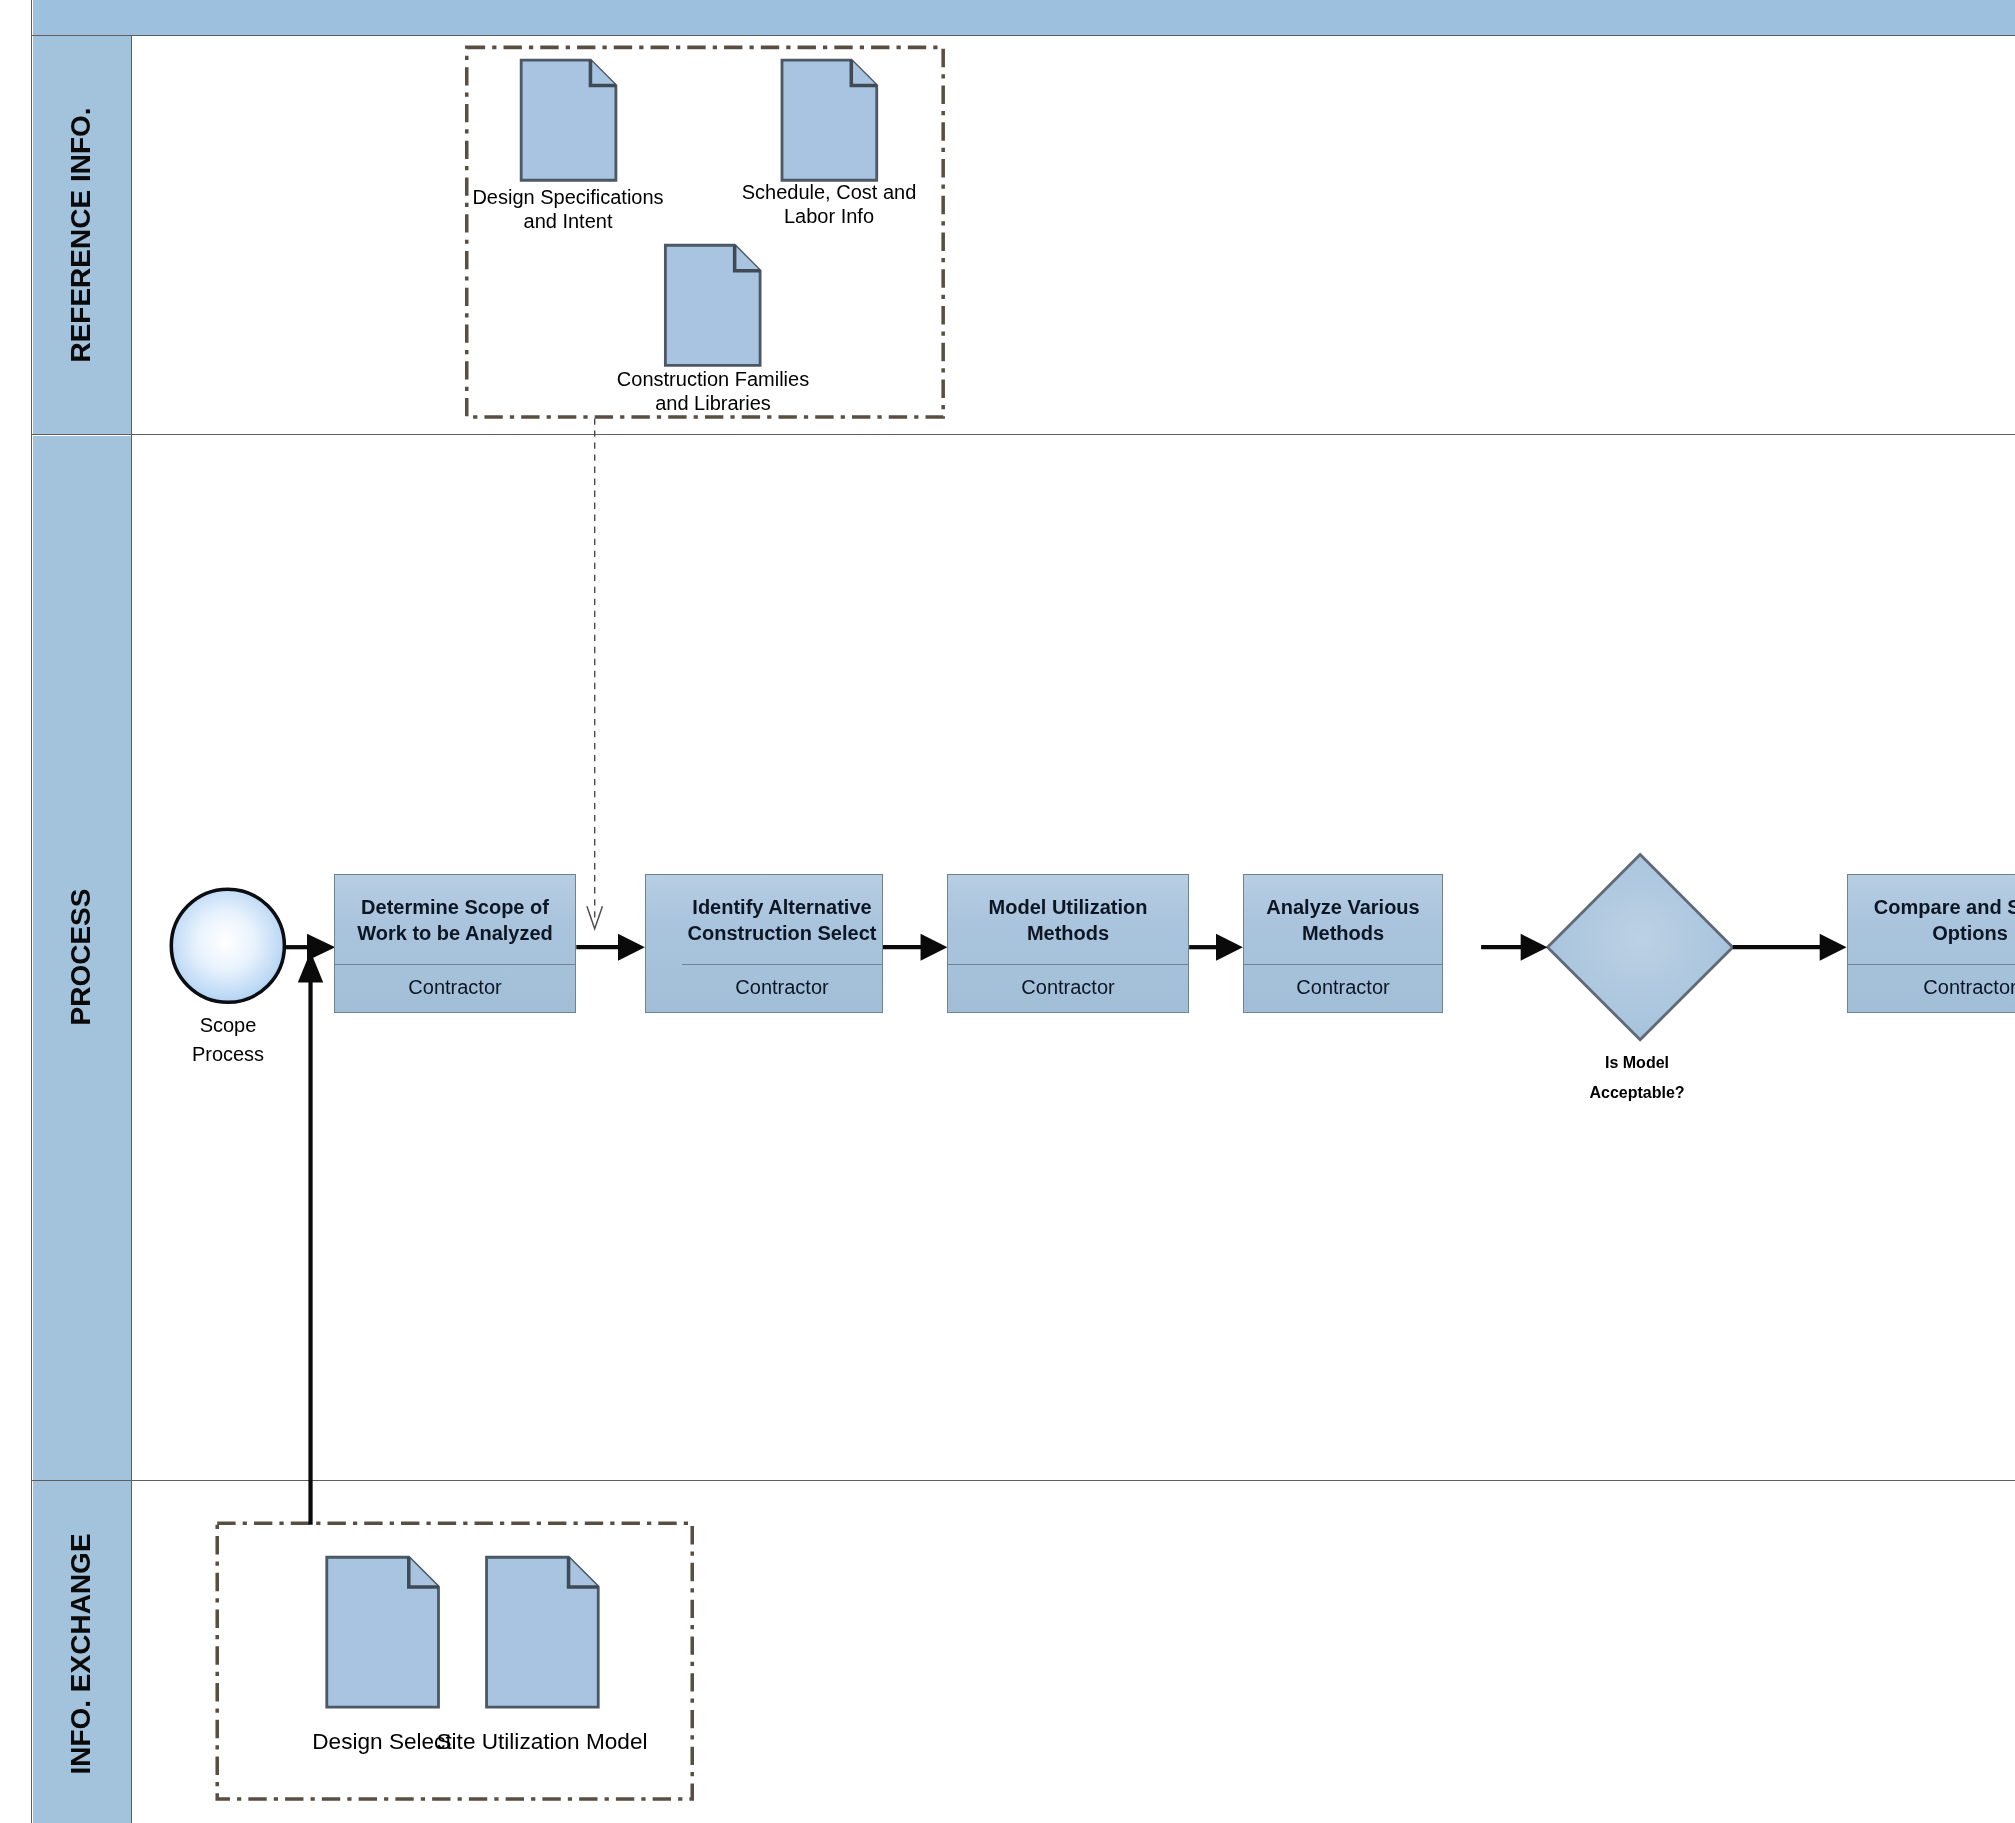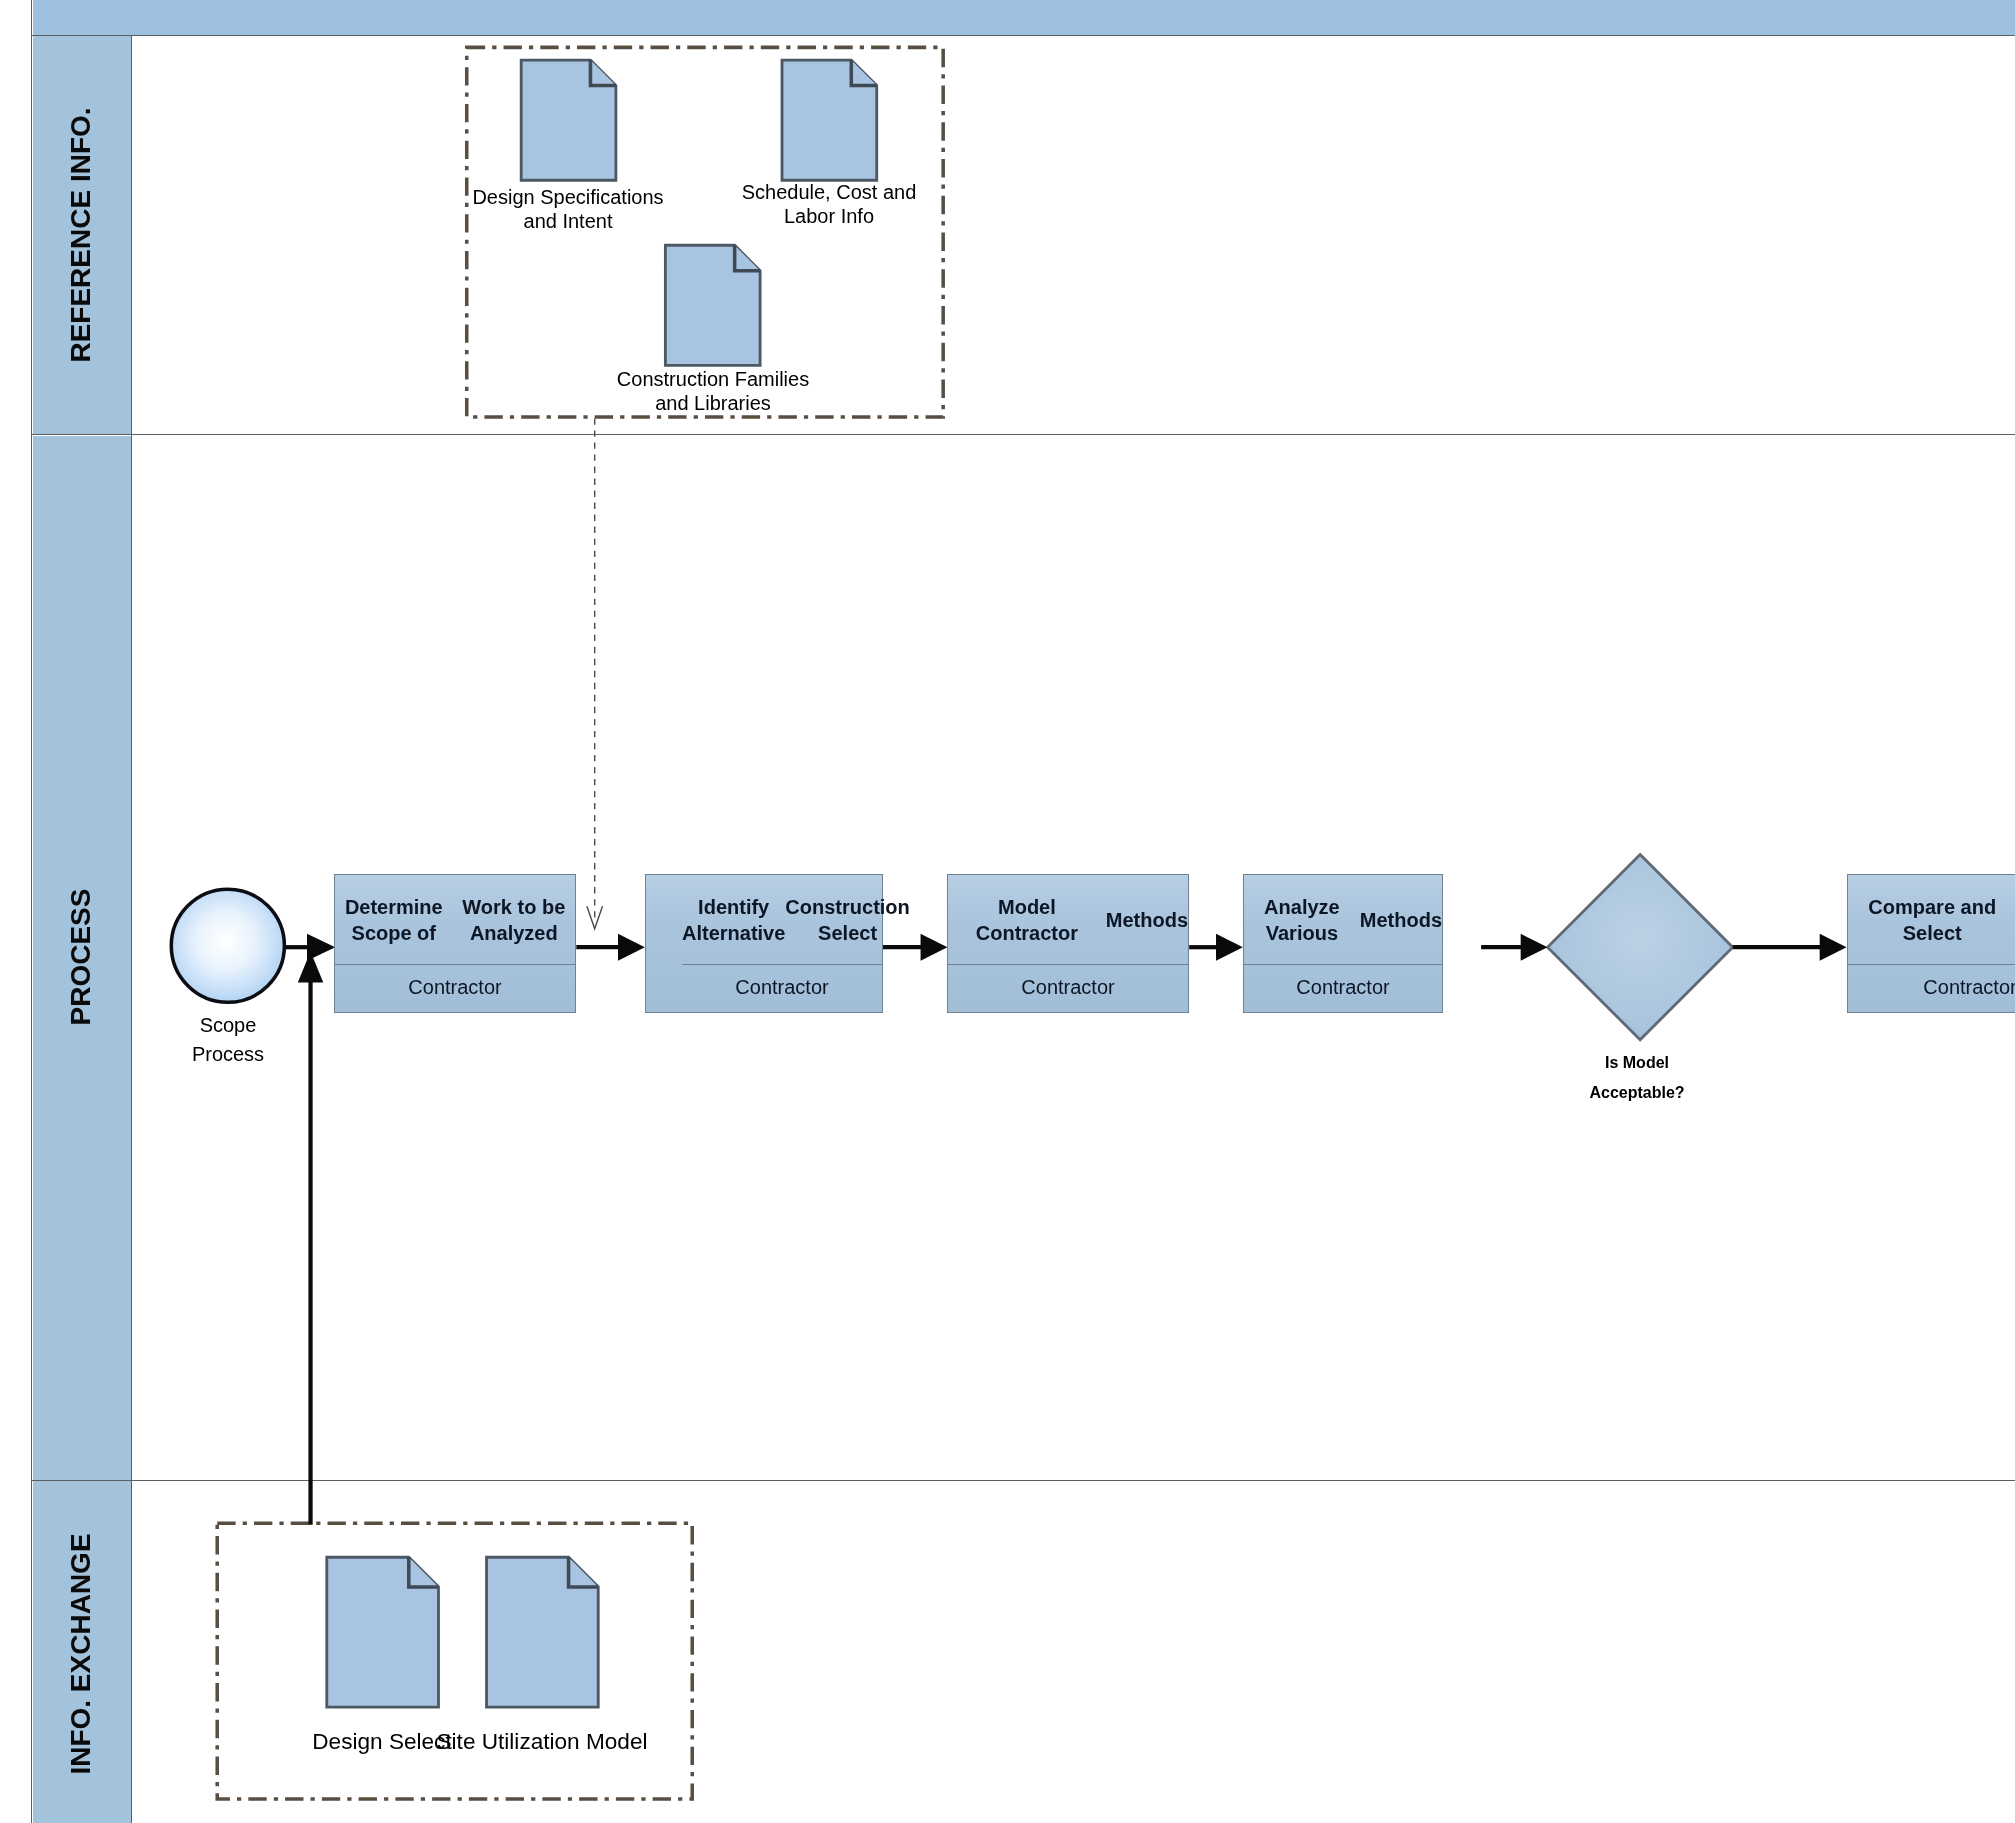--- a/index.html
+++ b/index.html
@@ -18,7 +18,7 @@
   .task{position:absolute;top:874px;height:139px;box-sizing:border-box;
         background:linear-gradient(180deg,#b7cee3 0%,#aac4dd 35%,#a2bed7 100%);
         border:1.4px solid #6f8292;}
-  .task-title{height:89px;display:flex;align-items:center;
+  .task-title{height:89px;display:flex;flex-direction:column;justify-content:center;align-items:center;
               border-bottom:1.4px solid #6f8292;font-weight:bold;font-size:20px;line-height:26px;
               text-align:center;color:#0c1624;}
   .task-role{height:45px;display:flex;justify-content:center;align-items:center;

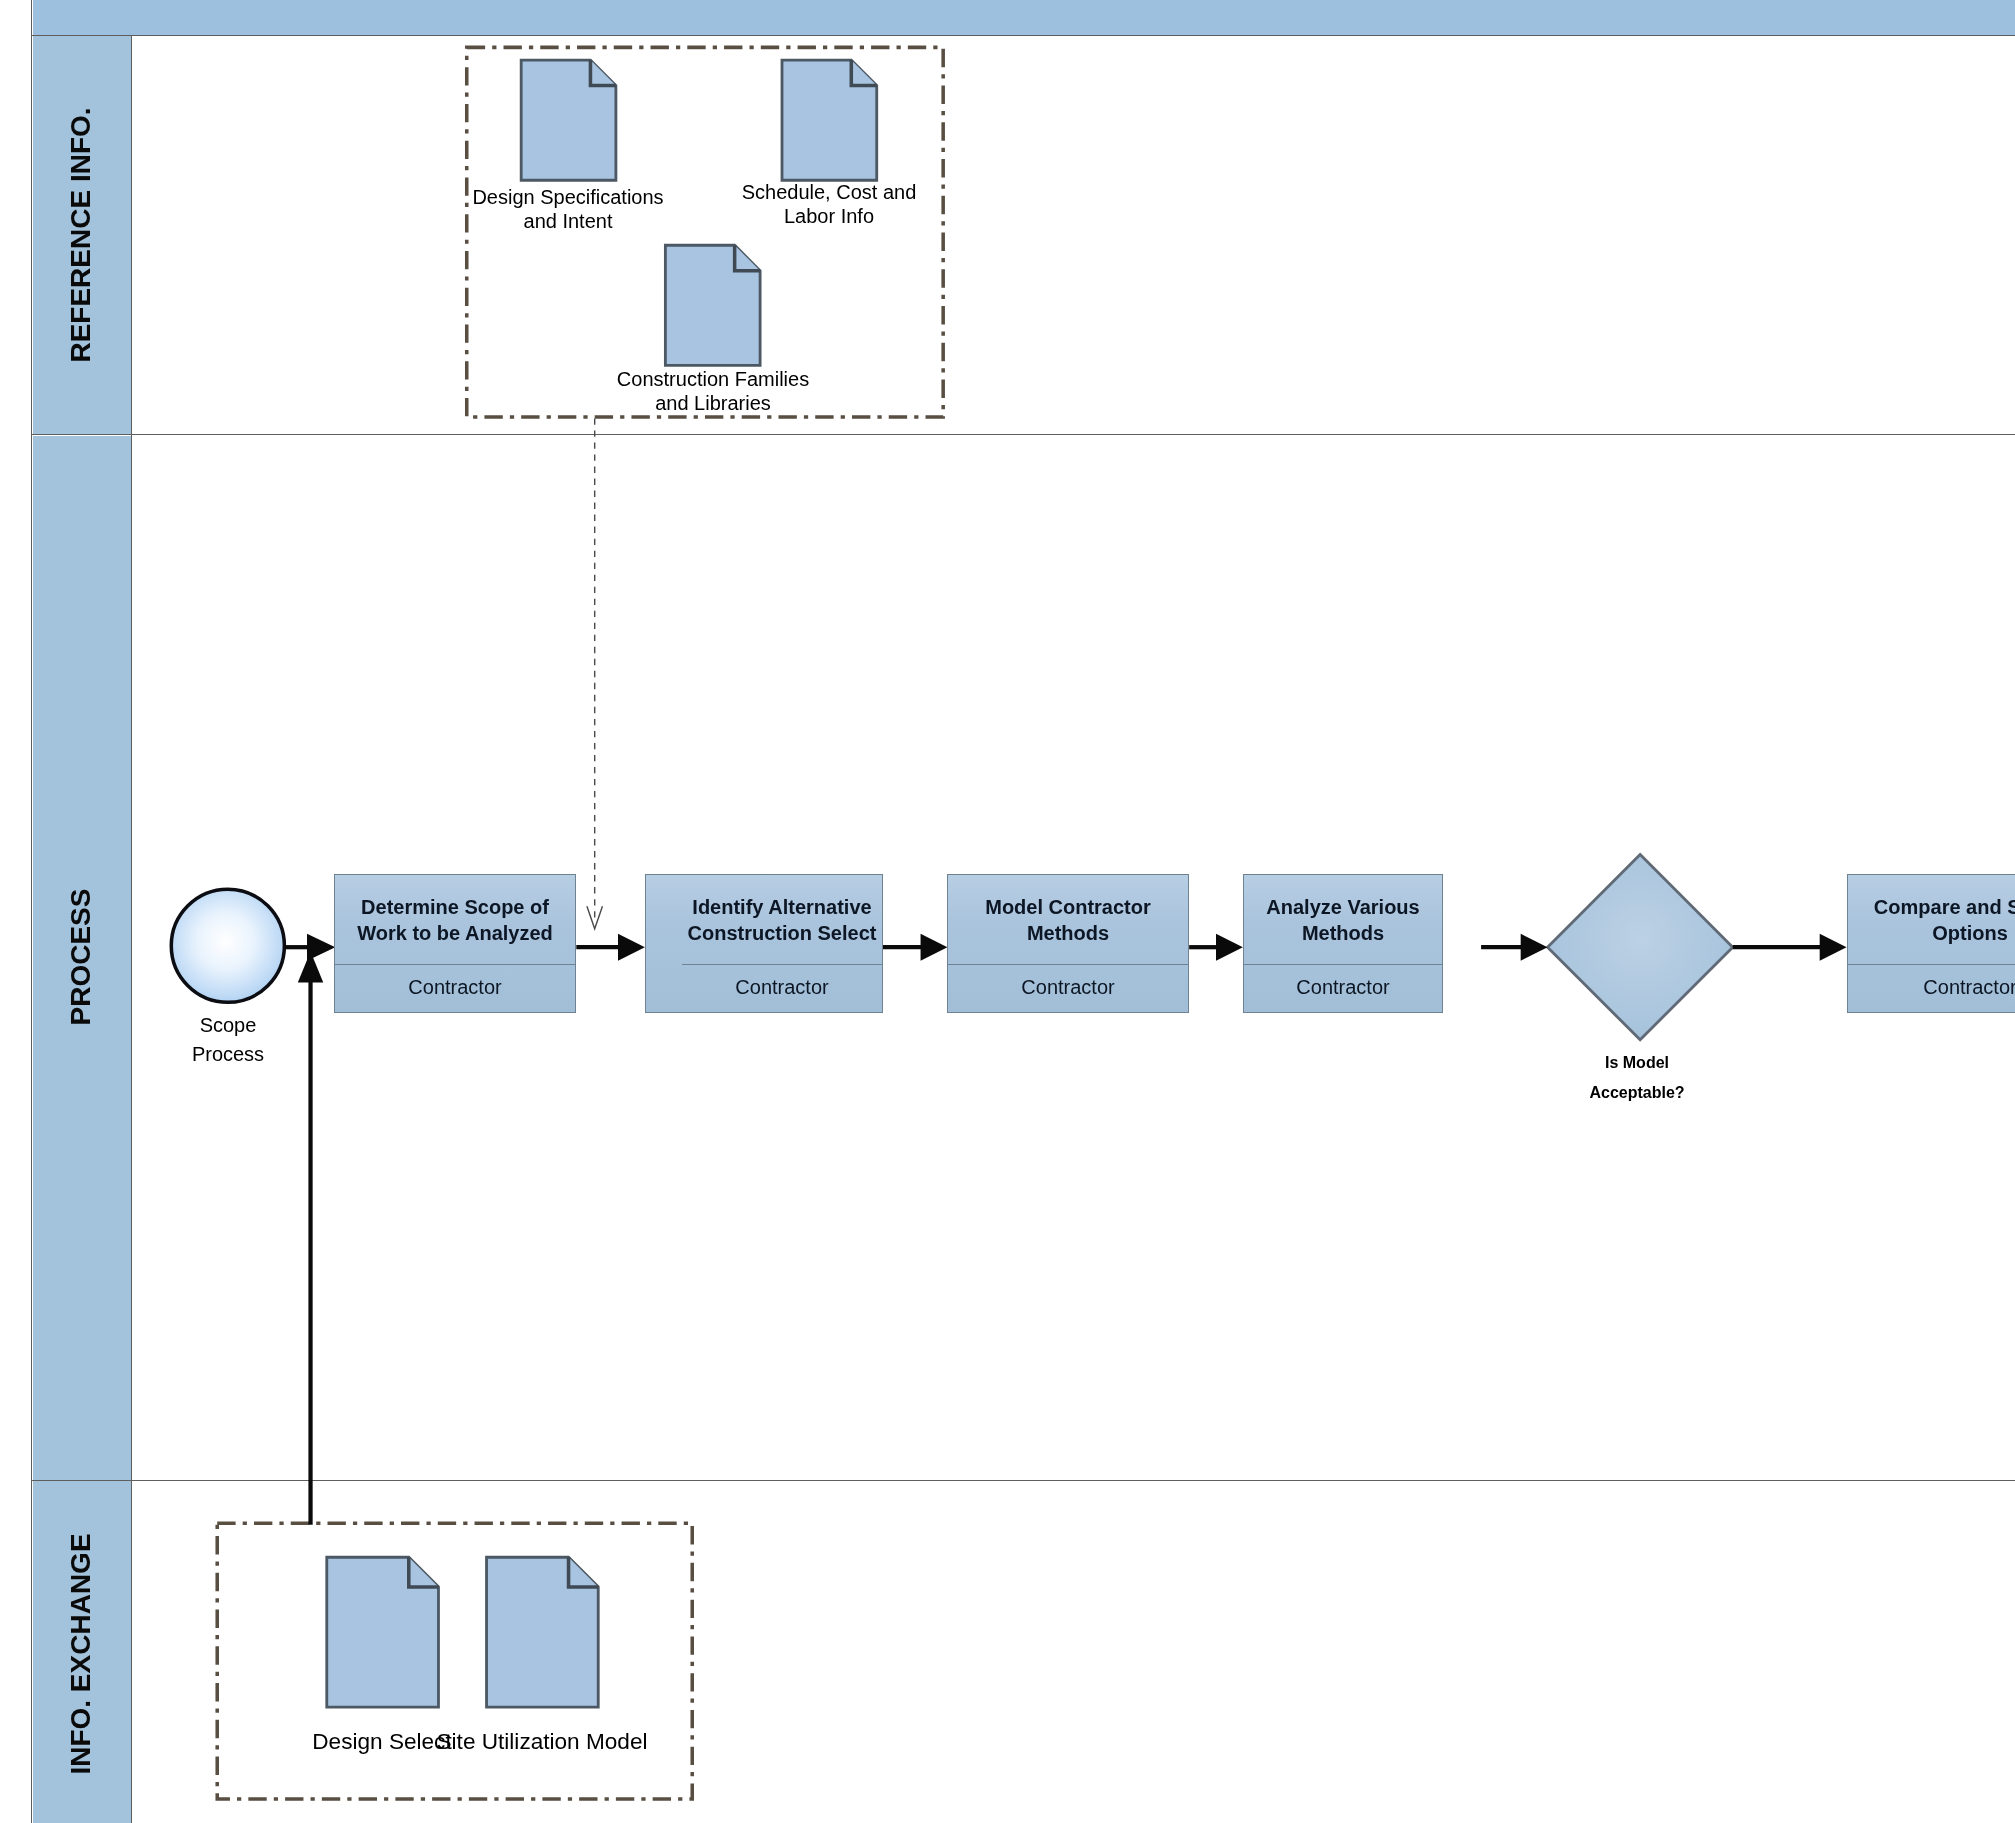--- a/index.html
+++ b/index.html
@@ -151,7 +151,7 @@
   </div>
   <div class="task" style="left:947px;width:242px;">
     <div class="task-title">
-      <div>Model Contractor</div>
+      <div>Model Utilization</div>
       <div>Methods</div>
     </div>
     <div class="task-role">Contractor</div>

